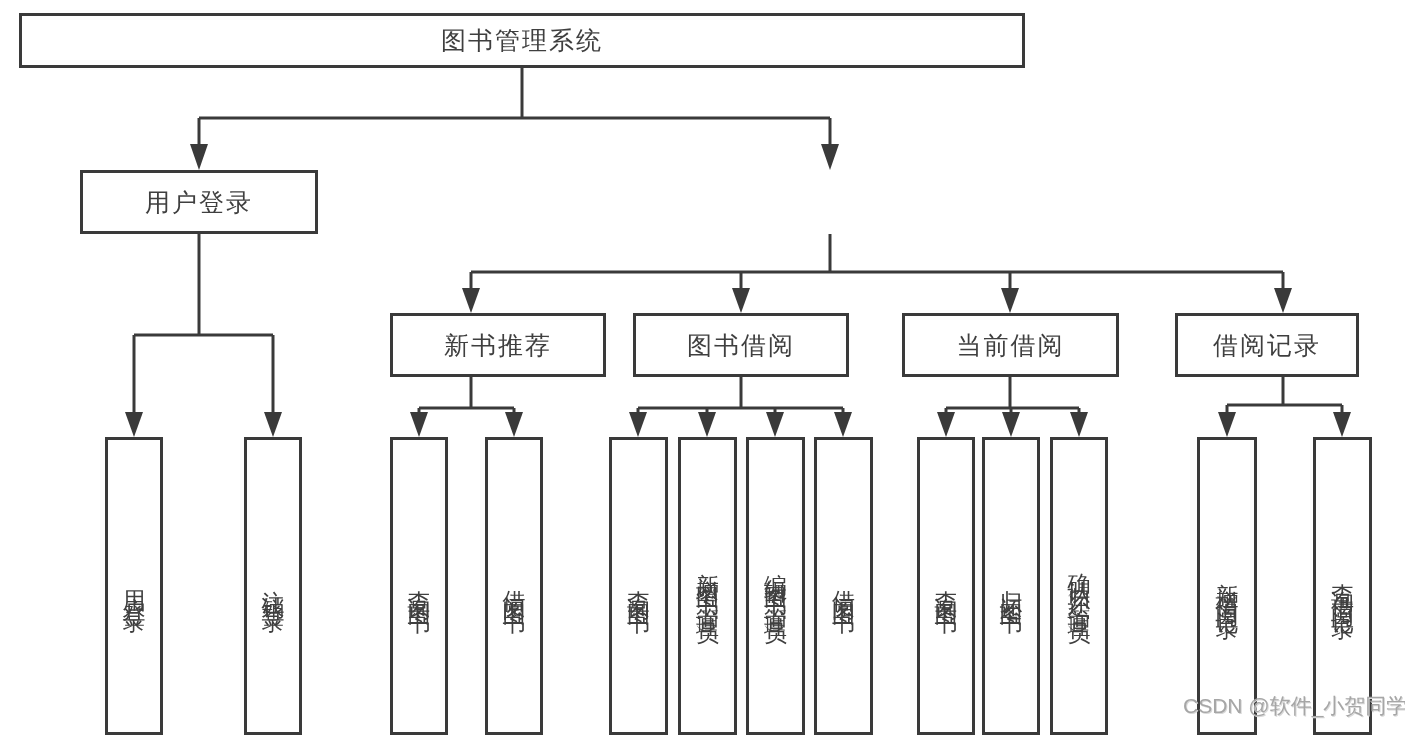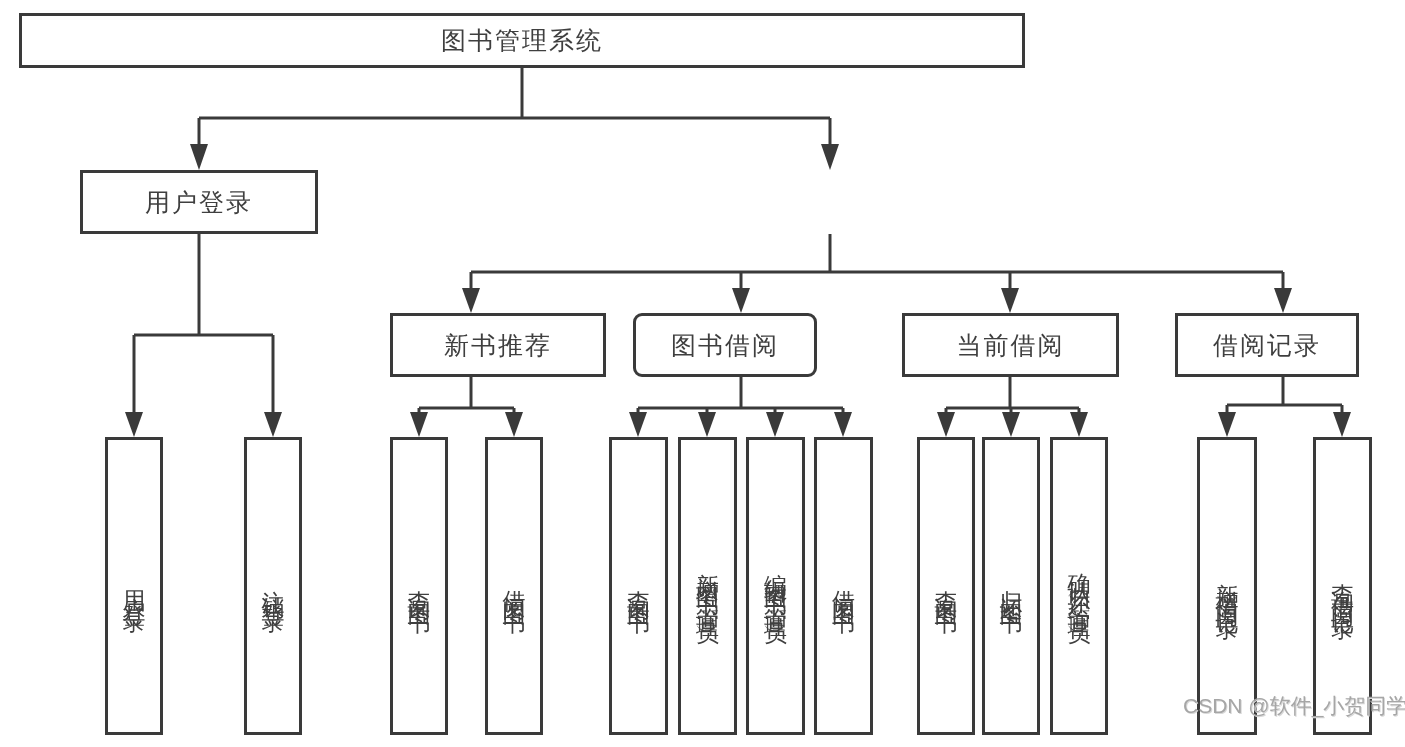--- a/index.html
+++ b/index.html
@@ -36,7 +36,7 @@
   .node.l2b   { left: 712px; top: 170px; width: 236px;  height: 64px; }
   .node.l3    { top: 313px; height: 64px; }
   .node.l3a   { left: 342px;  width: 216px; margin-left: 48px; }
-  .node.l3b   { left: 633px;  width: 184px; border-radius: 9px; }
+  .node.l3b   { left: 633px;  width: 216px; }
   .node.l3c   { left: 902px;  width: 217px; align-items: center; }
   .node.l3d   { left: 1175px; width: 184px; }
   .node.leaf  { top: 437px; height: 298px; }

